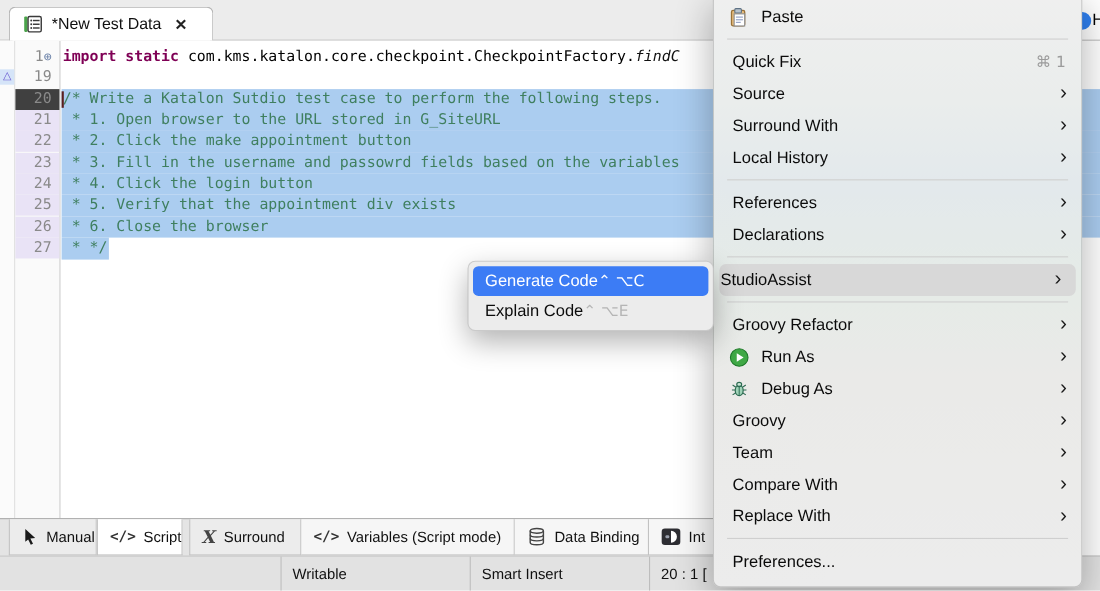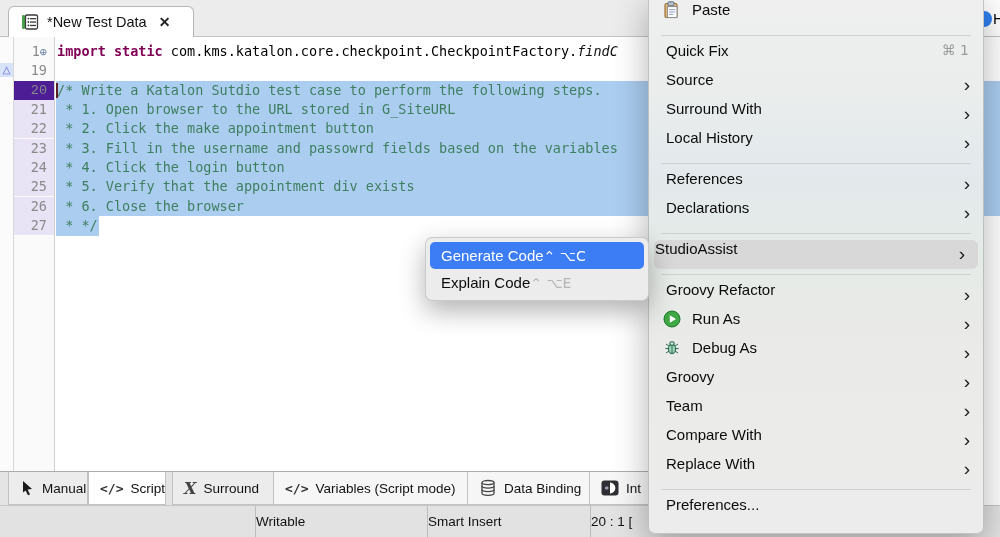--- a/index.html
+++ b/index.html
@@ -72,7 +72,7 @@
            background:linear-gradient(180deg,#efefef 0%,#eaedec 18%,#e3e9ec 32%,#e5ebe7 48%,#eaeae8 65%,#ececec 100%);
            border:1px solid rgba(0,0,0,0.18);border-radius:7px;
            box-shadow:0 12px 34px rgba(0,0,0,0.30);padding:6px 0 8px 0;z-index:20;}
-  .mi{position:relative;height:29px;display:flex;align-items:flex-start;padding:0 30px 0 17px;
+  .mi{position:relative;height:29px;display:flex;align-items:center;padding:0 30px 0 17px;
       font-size:15px;color:#0b0b0b;cursor:pointer;}
   .mi .ic{width:22px;height:18px;margin-right:7px;margin-left:-3px;display:flex;align-items:center;}
   .mi .chev{position:absolute;right:13px;top:50%;transform:translateY(-54%);font-size:19px;color:#1a1a1a;}

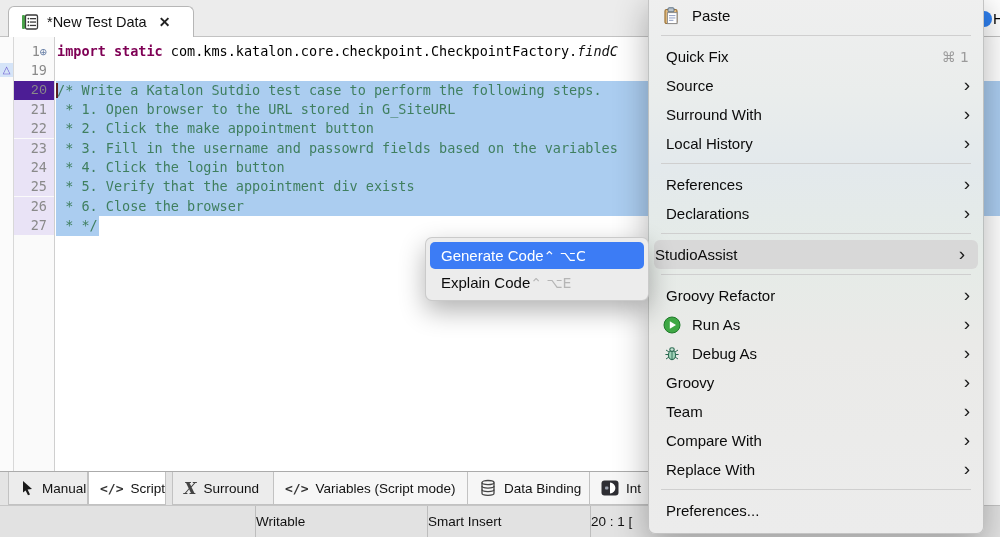--- a/index.html
+++ b/index.html
@@ -33,7 +33,7 @@
         text-align:right;padding-right:7px;font-family:"DejaVu Sans Mono",monospace;
         font-size:13.5px;color:#8a8a8a;line-height:19px;}
   .lnum.sel{background:#e9e3f6;}
-  .lnum.caretrow{background:#4c1d95;font-family:Liberation Mono, monospace;}
+  .lnum.caretrow{background:#404040;}
   .fold{color:#6b82a8;font-size:12px;}
   .selbg{position:absolute;left:56px;top:0;height:19.4px;background:#abcdf0;}
   .ctext{position:absolute;left:57px;top:0;white-space:pre;font-family:"DejaVu Sans Mono",monospace;

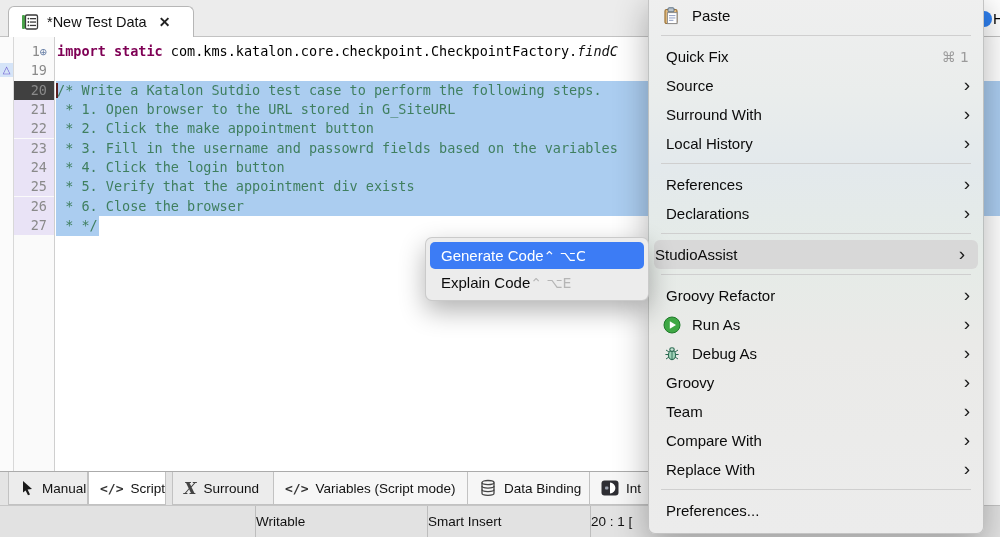--- a/index.html
+++ b/index.html
@@ -64,7 +64,7 @@
   
   .statusbar{position:absolute;left:0;top:505px;width:1000px;height:32px;background:#e2e2e2;
              border-top:1px solid #c6c6c6;z-index:3;font-size:13.5px;color:#111;}
-  .scell{position:absolute;top:0;height:32px;line-height:32px;box-sizing:border-box;
+  .scell{position:absolute;top:0;height:32px;line-height:32px;padding-left:10px;box-sizing:border-box;
          border-left:1px solid #bdbdbd;}
 
   

